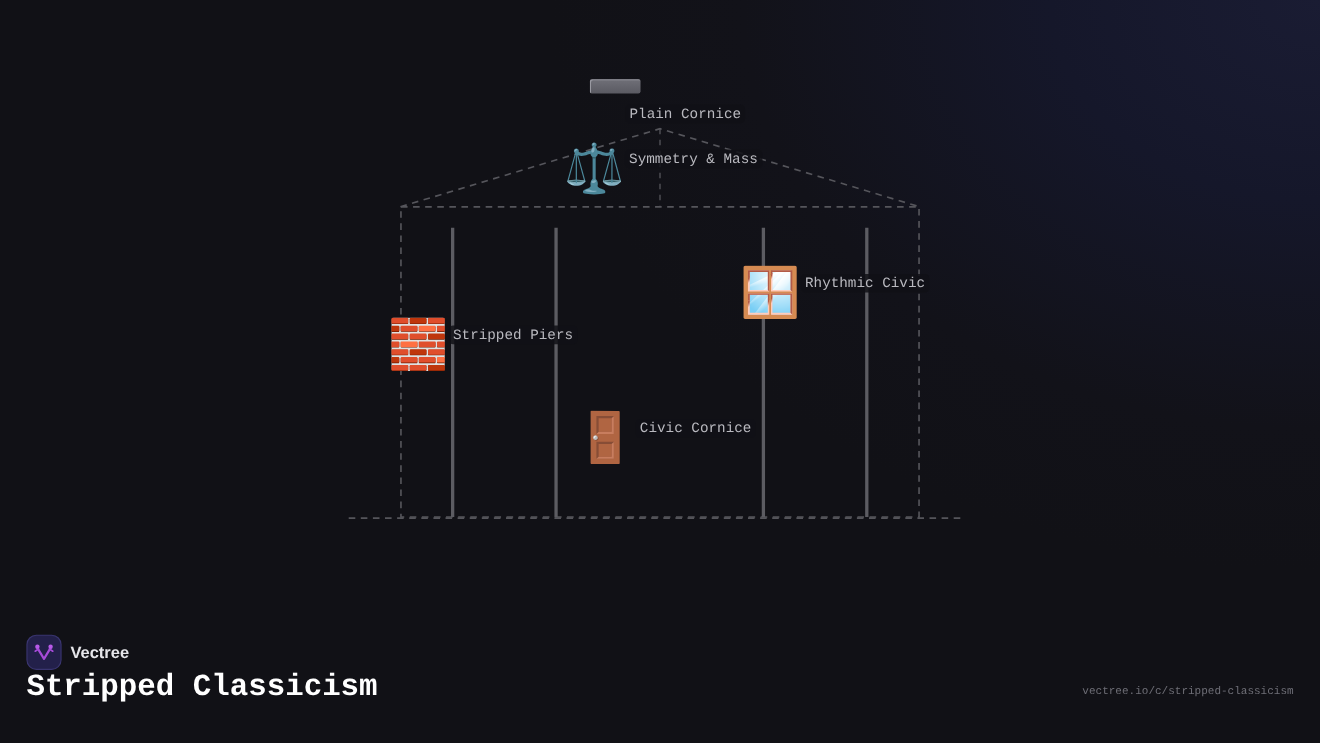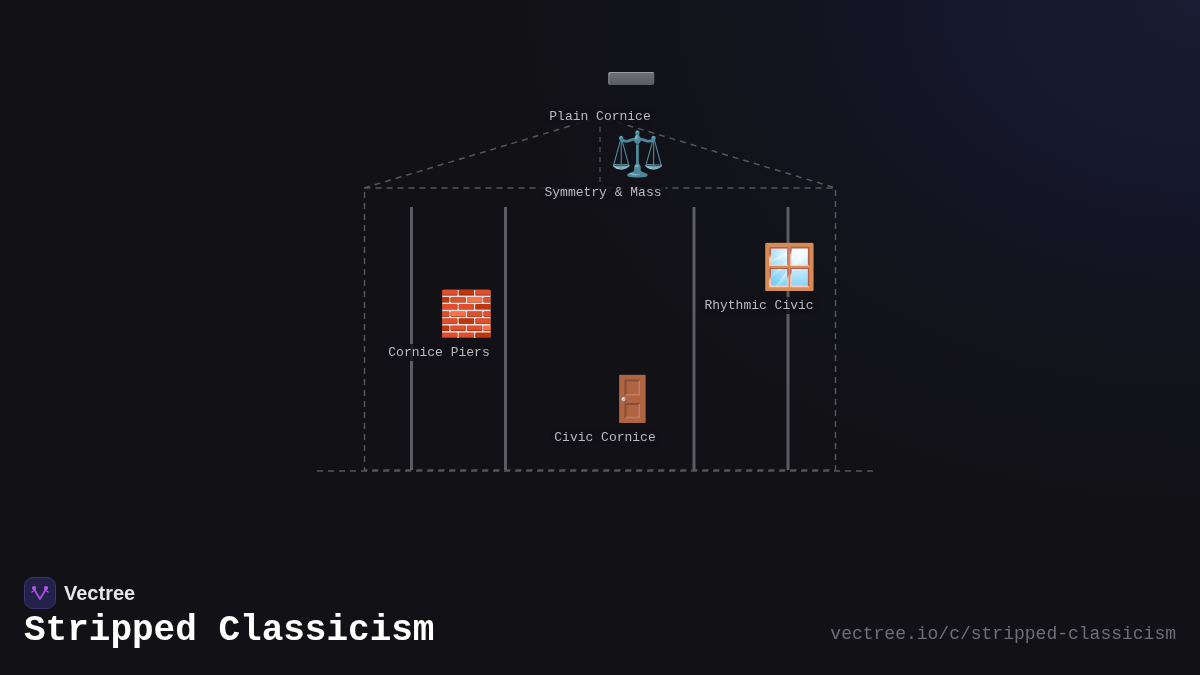--- a/index.html
+++ b/index.html
@@ -9,7 +9,7 @@
     font-family: "Liberation Mono", "DejaVu Sans Mono", monospace;
   }
   .diagram { position:absolute; left:0; top:0; width:1200px; height:675px; }
-  .node { position:absolute; display:flex; flex-direction:column; align-items:flex-end; transform:translateX(-50%); }
+  .node { position:absolute; display:flex; flex-direction:row; align-items:flex-start; transform:translateX(-50%); }
   .node .emoji { font-size:44px; line-height:48px; height:48px; font-family:"DejaVu Sans", sans-serif; }
   .node .label {
     font-size:13px; color:#b9b9bf; white-space:nowrap; margin-top:6px;

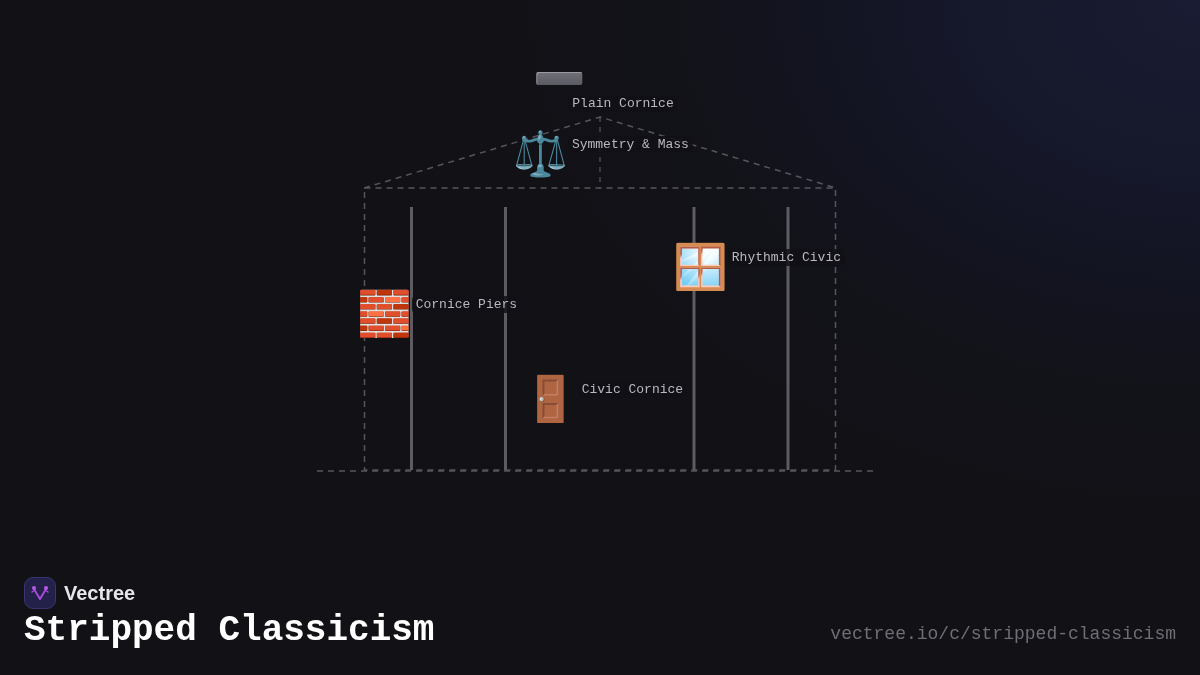--- a/index.html
+++ b/index.html
@@ -62,7 +62,7 @@
 
 <div class="node" style="left:439px; top:290px;">
   <div class="emoji">🧱</div>
-  <div class="label">Cornice Piers</div>
+  <div class="label">Stripped Piers</div>
 </div>
 
 <div class="node" style="left:759px; top:243px;">

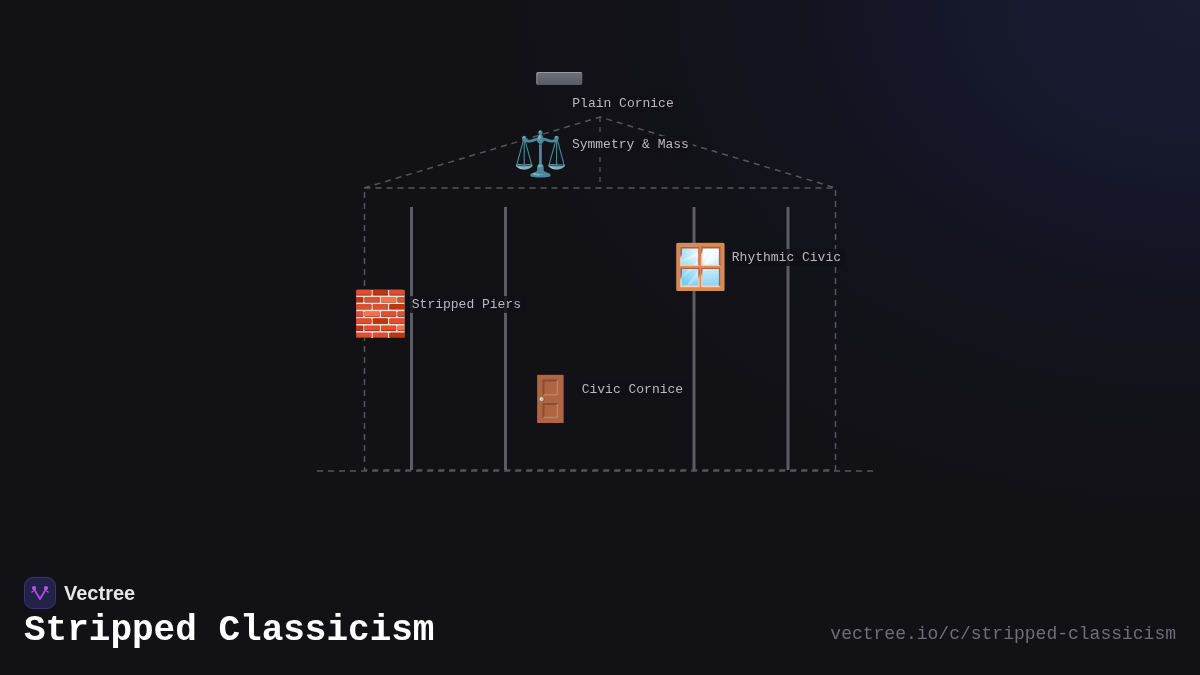--- a/index.html
+++ b/index.html
@@ -24,7 +24,7 @@
     width:32px; height:32px; border-radius:9px; background:#23204a;
     border:1px solid #3a3570; box-sizing:border-box; display:flex; align-items:center; justify-content:center;
   }
-  .brand-name { font-family:"Liberation Sans", "DejaVu Sans", sans-serif; font-weight:bold; font-size:20px; color:#e6e6ea; }
+  .brand-name { font-family:"Liberation Sans", "DejaVu Sans", sans-serif; font-weight:bold; font-size:15px; color:#e6e6ea; }
   .title {
     position:absolute; left:24px; top:610px; font-size:36px; font-weight:bold; color:#ffffff;
     font-family:"Liberation Mono", "DejaVu Sans Mono", monospace; letter-spacing:0px;

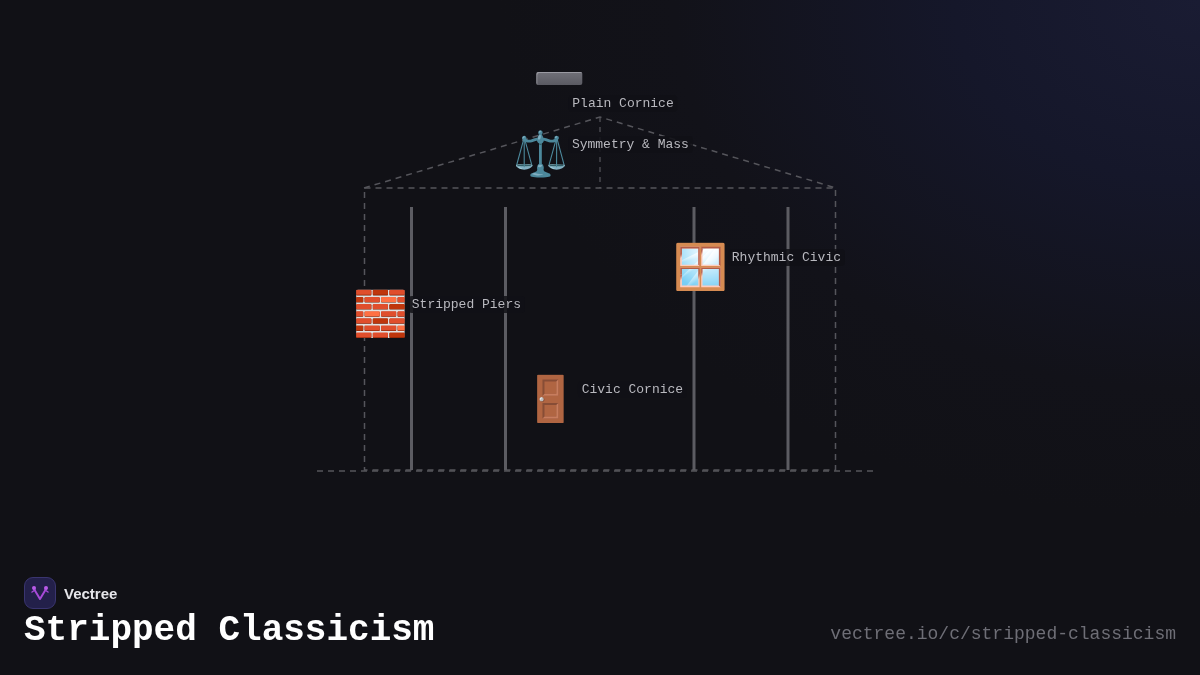--- a/index.html
+++ b/index.html
@@ -26,7 +26,7 @@
   }
   .brand-name { font-family:"Liberation Sans", "DejaVu Sans", sans-serif; font-weight:bold; font-size:15px; color:#e6e6ea; }
   .title {
-    position:absolute; left:24px; top:610px; font-size:36px; font-weight:bold; color:#ffffff;
+    position:absolute; left:24px; top:610px; font-size:28px; font-weight:bold; color:#ffffff;
     font-family:"Liberation Mono", "DejaVu Sans Mono", monospace; letter-spacing:0px;
   }
   .url { position:absolute; right:24px; top:624px; font-size:18px; color:#6e6e76; }

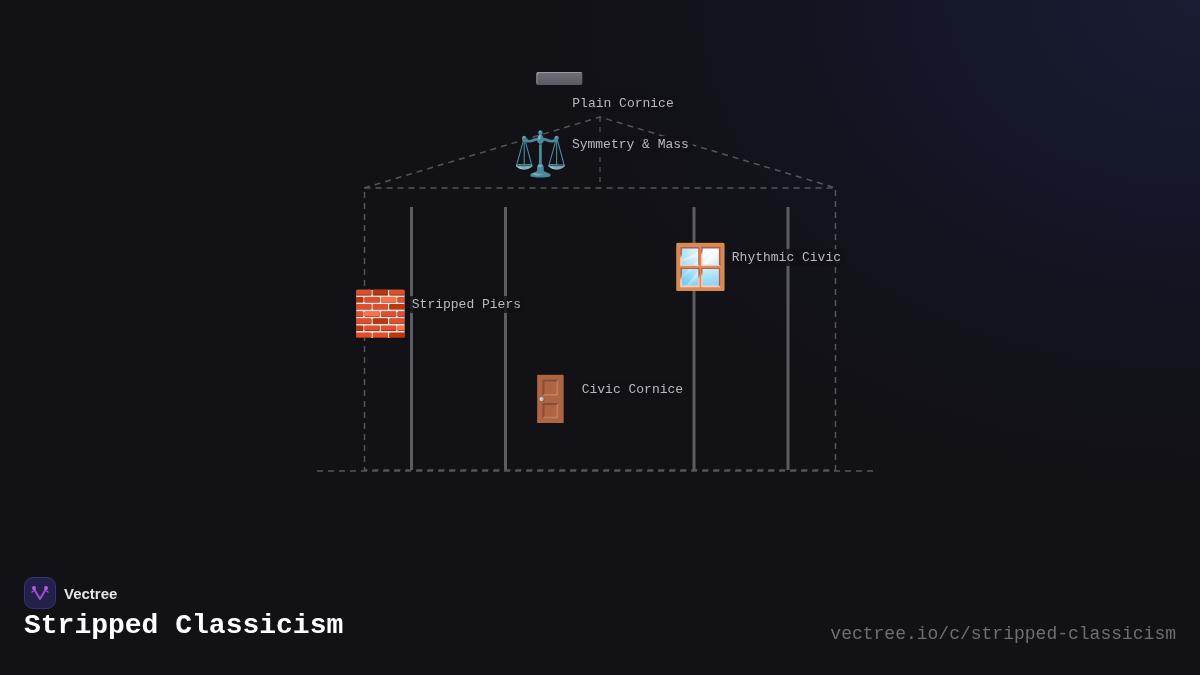--- a/index.html
+++ b/index.html
@@ -29,7 +29,7 @@
     position:absolute; left:24px; top:610px; font-size:28px; font-weight:bold; color:#ffffff;
     font-family:"Liberation Mono", "DejaVu Sans Mono", monospace; letter-spacing:0px;
   }
-  .url { position:absolute; right:24px; top:624px; font-size:18px; color:#6e6e76; }
+  .url { position:absolute; right:24px; top:624px; font-size:10px; color:#6e6e76; }
 </style>
 </head>
 <body>

